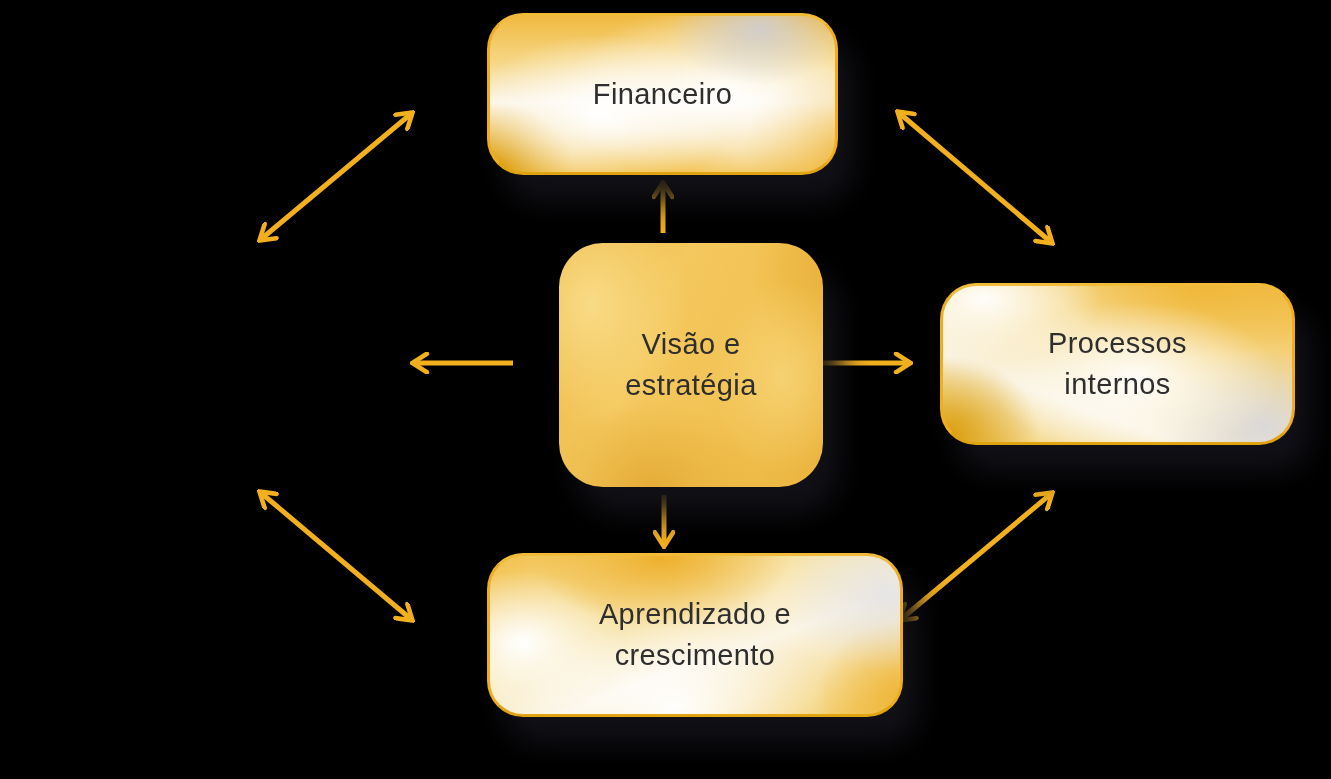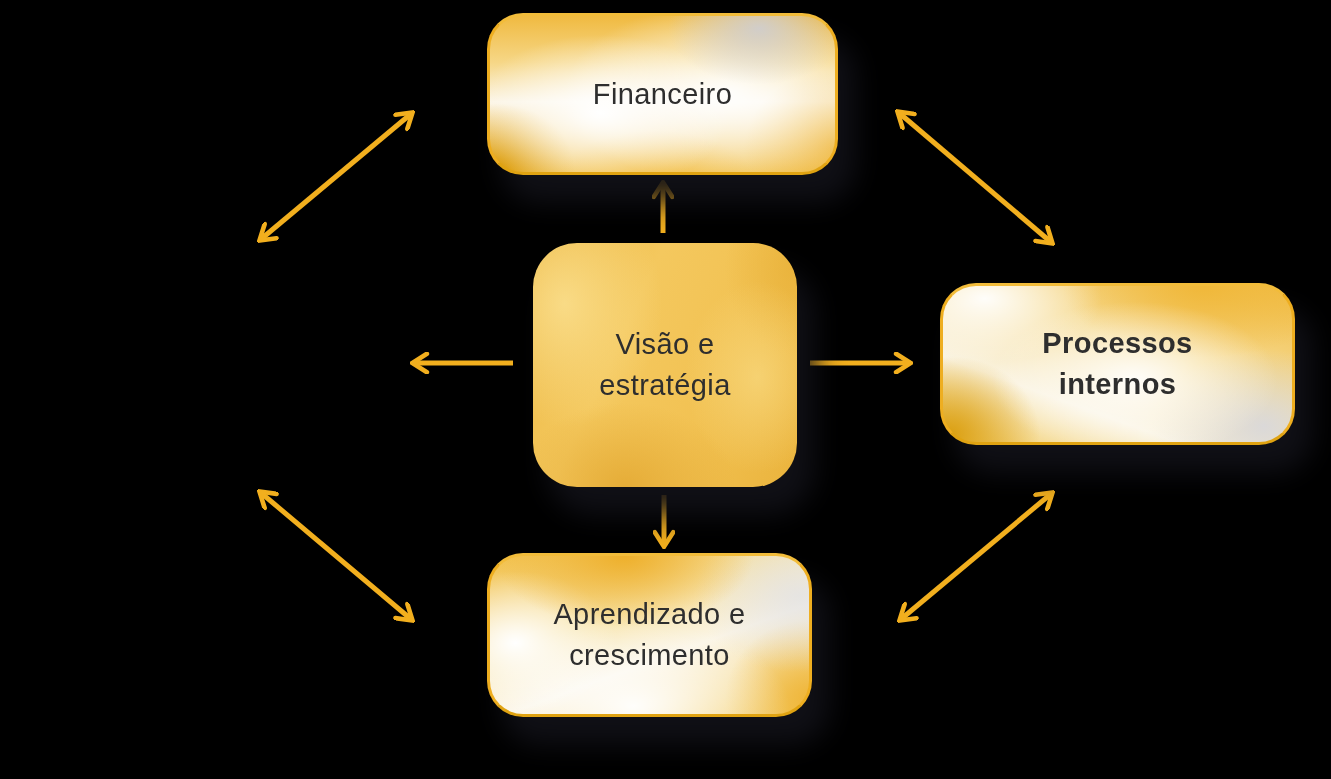--- a/index.html
+++ b/index.html
@@ -60,7 +60,7 @@
       radial-gradient(150px 110px at 97% 25%, rgba(225,225,228,.8), rgba(225,225,228,0) 70%),
       radial-gradient(140px 130px at 100% 90%, #EFB63A, rgba(239,182,58,0) 60%),
       linear-gradient(160deg,#F2C14C 0%,#F7E2A4 35%,#FBF5E6 60%,#F2C95C 100%);}
-  .node-center{left:533px;top:243px;width:264px;height:244px;border-radius:44px;
+  .node-center{left:559px;top:243px;width:264px;height:244px;border-radius:44px;
     background:
       radial-gradient(150px 190px at 12% 25%, rgba(250,222,140,.9), rgba(250,222,140,0) 65%),
       radial-gradient(120px 160px at 85% 55%, rgba(248,216,126,.75), rgba(248,216,126,0) 60%),

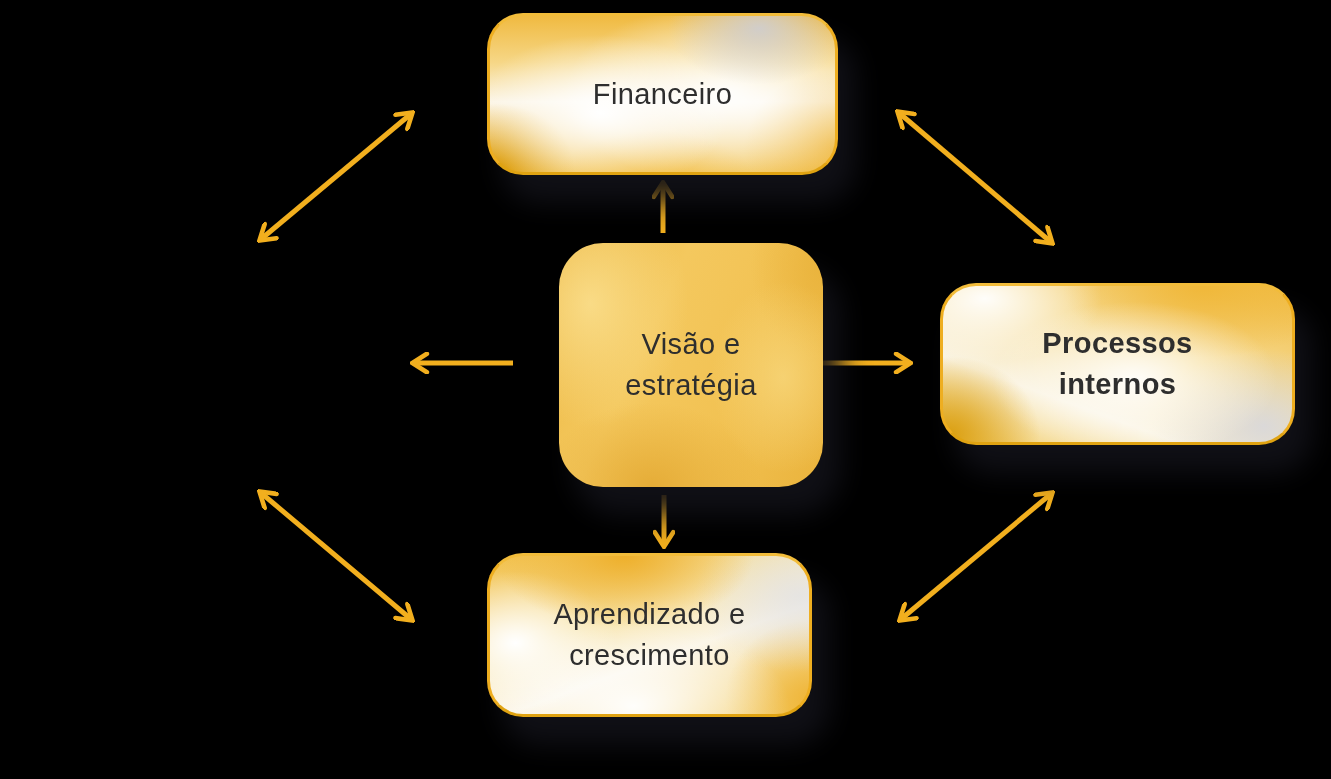--- a/index.html
+++ b/index.html
@@ -51,7 +51,7 @@
       radial-gradient(160px 110px at 92% 90%, rgba(215,215,220,.9), rgba(215,215,220,0) 70%),
       radial-gradient(150px 130px at 2% 95%, #DBA013, rgba(219,160,19,0) 60%),
       radial-gradient(220px 110px at 75% 0%, #F0B83A, rgba(240,184,58,0) 65%),
-      linear-gradient(200deg,#F1BC44 0%,#F6DC96 40%,#FAF3E0 70%,#F2CB62 100%); font-weight: bold;}
+      linear-gradient(200deg,#F1BC44 0%,#F6DC96 40%,#FAF3E0 70%,#F2CB62 100%);}
   .node-bottom{left:487px;top:553px;width:325px;height:164px;
     background:
       radial-gradient(200px 110px at 42% 0%, #EEB02C, rgba(238,176,44,0) 65%),

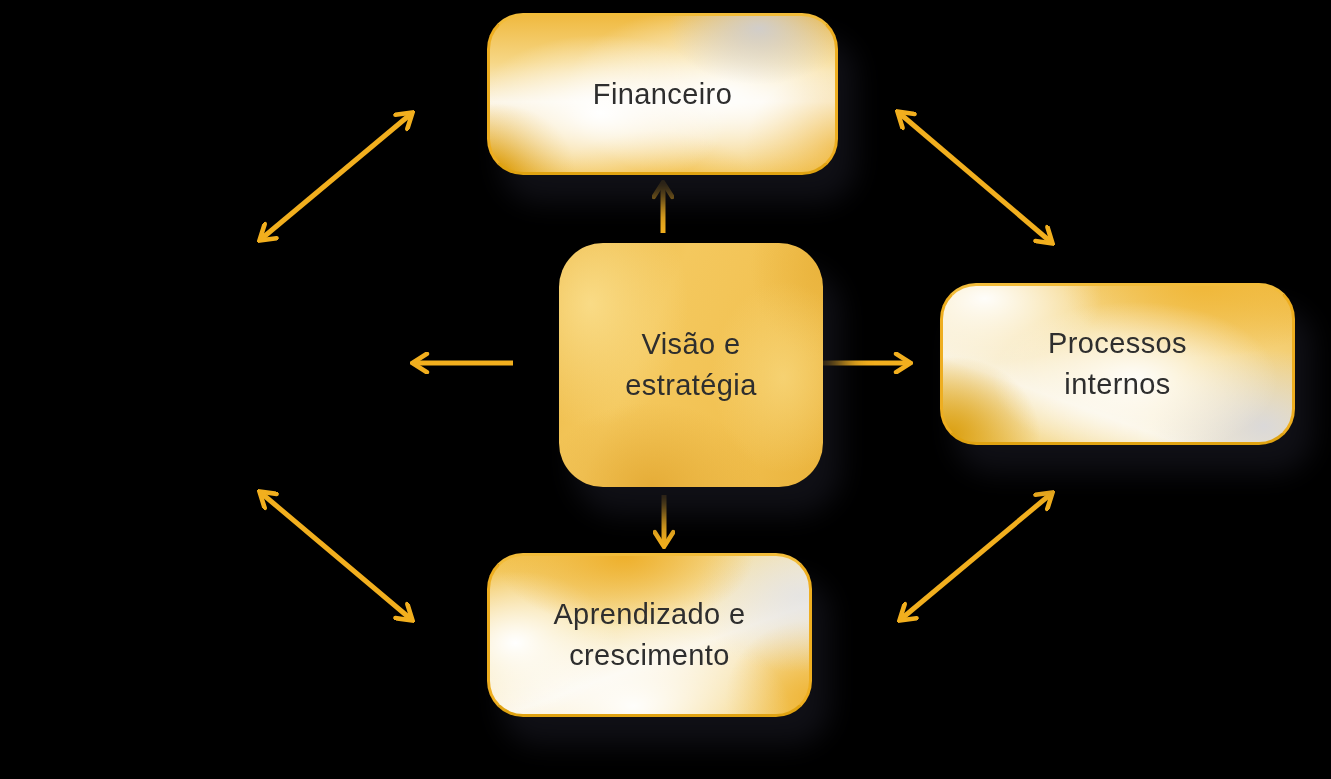--- a/index.html
+++ b/index.html
@@ -52,7 +52,7 @@
       radial-gradient(150px 130px at 2% 95%, #DBA013, rgba(219,160,19,0) 60%),
       radial-gradient(220px 110px at 75% 0%, #F0B83A, rgba(240,184,58,0) 65%),
       linear-gradient(200deg,#F1BC44 0%,#F6DC96 40%,#FAF3E0 70%,#F2CB62 100%);}
-  .node-bottom{left:487px;top:553px;width:325px;height:164px;
+  .node-bottom{left:487px;top:553px;width:416px;height:164px;
     background:
       radial-gradient(200px 110px at 42% 0%, #EEB02C, rgba(238,176,44,0) 65%),
       radial-gradient(170px 120px at 8% 55%, #ffffff, rgba(255,255,255,0) 60%),

